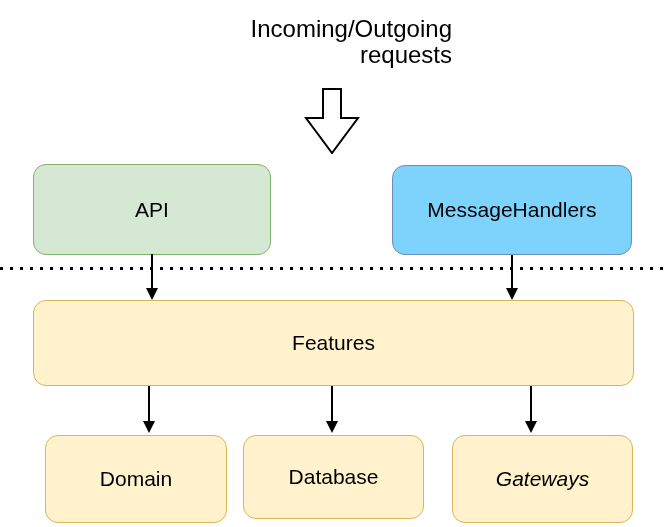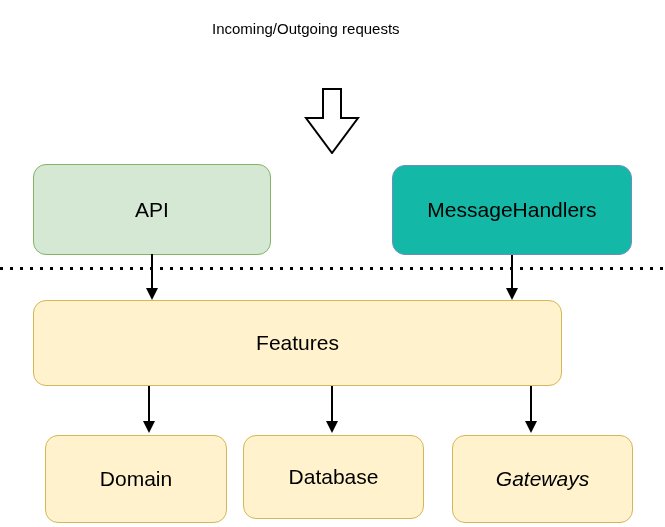--- a/index.html
+++ b/index.html
@@ -17,8 +17,8 @@
     left: 212px;
     top: 16px;
     width: 240px;
-    text-align: left;
-    font-size: 15px;
+    text-align: right;
+    font-size: 24px;
     line-height: 26px;
     color: #000000;
   }

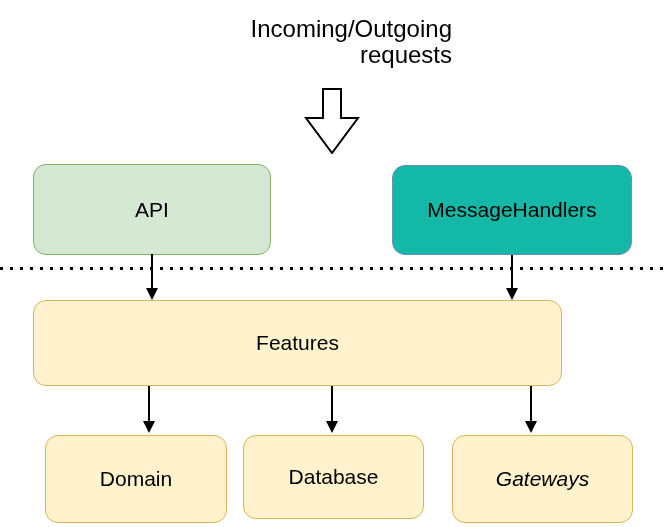--- a/index.html
+++ b/index.html
@@ -40,7 +40,7 @@
     font-size: 21px;
   }
   .node-green  { background: #d5e8d4; border-color: #82b366; align-items: center; }
-  .node-blue   { background: #14b8a6; border-color: #6c8ebf; }
+  .node-blue   { background: #7dd3fc; border-color: #6c8ebf; }
   .node-yellow { background: #fff2cc; border-color: #d6b656; }
 
   #node-api              { left: 33px;  top: 164px; width: 238px; height: 91px; }

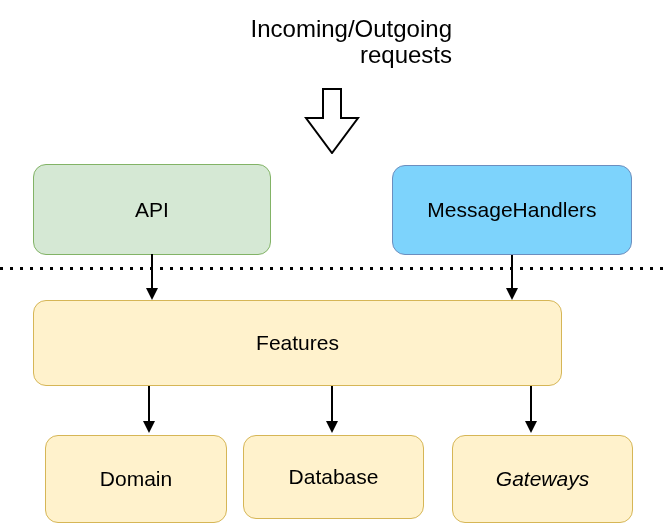--- a/index.html
+++ b/index.html
@@ -45,7 +45,7 @@
 
   #node-api              { left: 33px;  top: 164px; width: 238px; height: 91px; }
   #node-messagehandlers  { left: 392px; top: 165px; width: 240px; height: 90px; }
-  #node-features         { left: 33px;  top: 300px; width: 529px; height: 86px; }
+  #node-features         { left: 33px;  top: 300px; width: 601px; height: 86px; }
   #node-domain           { left: 45px;  top: 435px; width: 182px; height: 88px; }
   #node-database         { left: 243px; top: 435px; width: 181px; height: 84px; }
   #node-gateways         { left: 452px; top: 435px; width: 181px; height: 88px; font-style: italic; }

